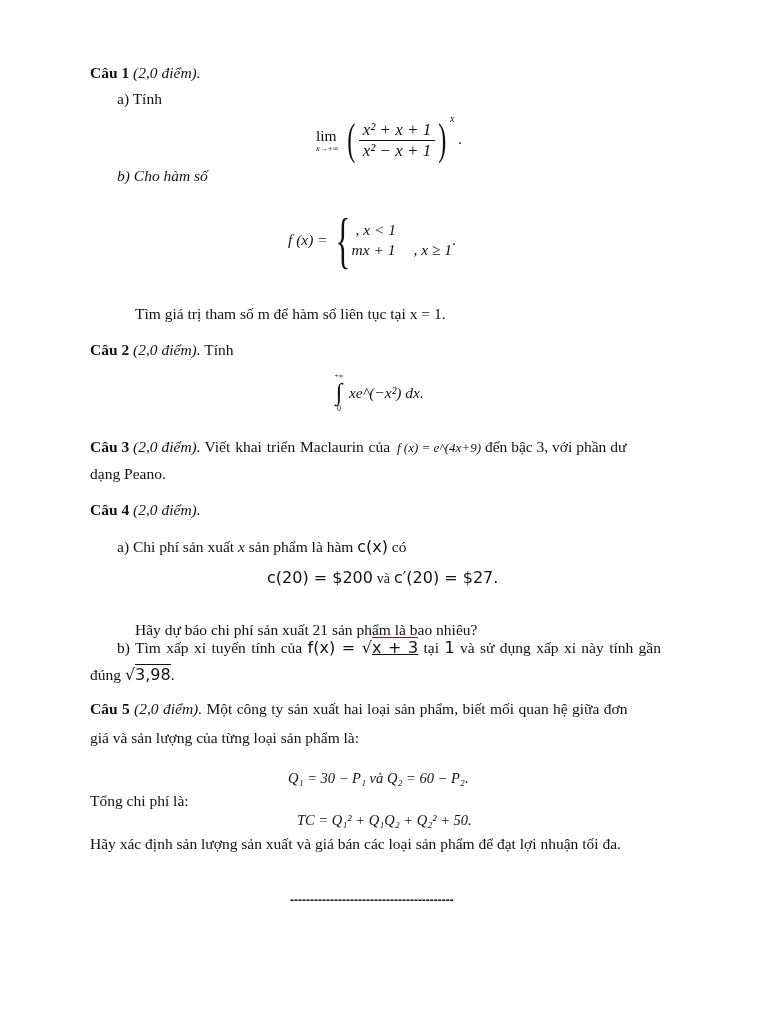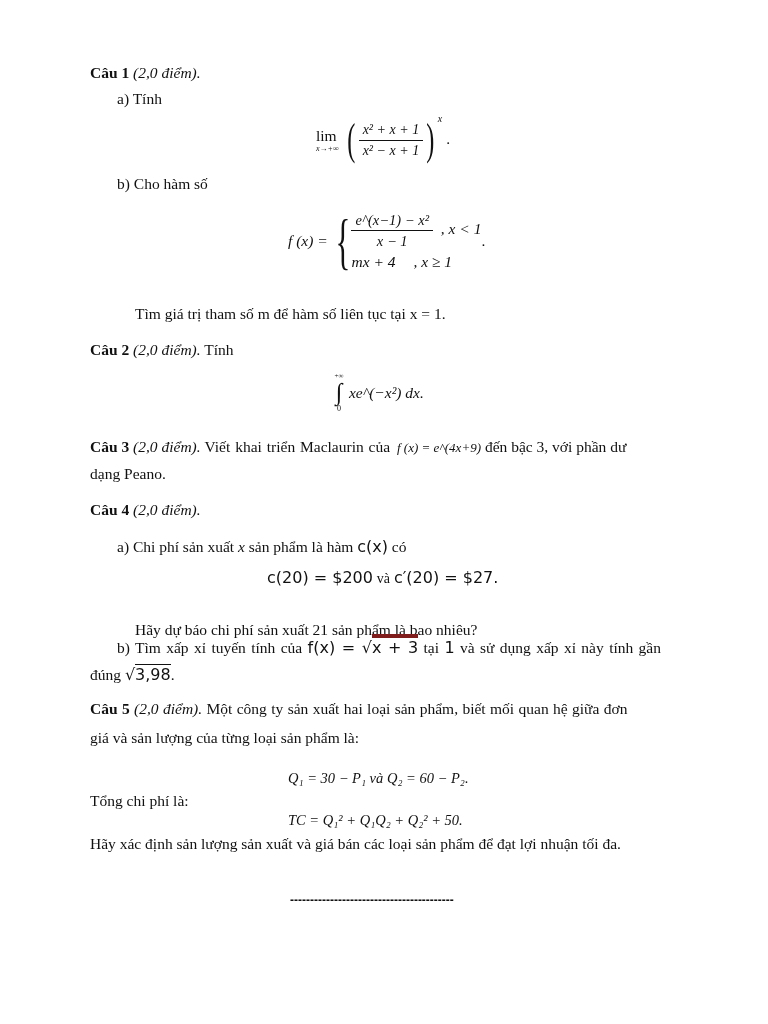--- a/index.html
+++ b/index.html
@@ -33,7 +33,7 @@
   <span style="display:inline-block; vertical-align:middle; text-align:left; width:28px;">
     <span style="display:block; line-height:16px;">lim</span>
     <span class="m" style="display:block; font-size:8px; line-height:9px;">x→+∞</span>
-  </span><span class="bigparen">(</span><span class="frac m" style="font-size:14px;text-align:center;">
+  </span><span class="bigparen">(</span><span class="frac m" style="font-size:17px;text-align:center;">
     <span class="num">x² + x + 1</span>
     <span class="den">x² − x + 1</span>
   </span><span class="bigparen">)</span><span class="m" style="vertical-align:22px; font-size:10px;">x</span>

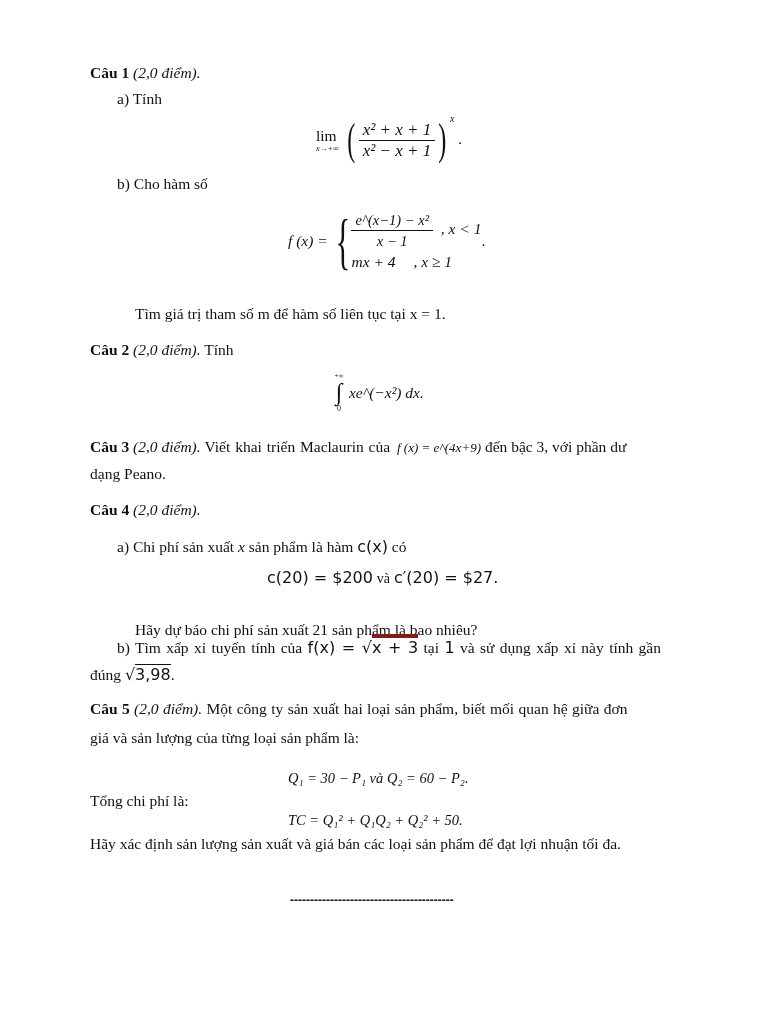--- a/index.html
+++ b/index.html
@@ -40,7 +40,7 @@
   <span>.</span>
 </div>
 
-<div class="abs" style="left:117px; top:175px;">b) Cho hàm số</div>
+<div class="abs" style="left:117px; top:167px;font-style:italic;">b) Cho hàm số</div>
 
 <div class="abs" style="left:288px; top:210px; height:76px;">
   <span class="m" style="display:inline-block; vertical-align:middle;">f (x) =</span><span class="brace" style="vertical-align:middle;">{</span><span style="display:inline-block; vertical-align:middle; margin-left:-6px;">

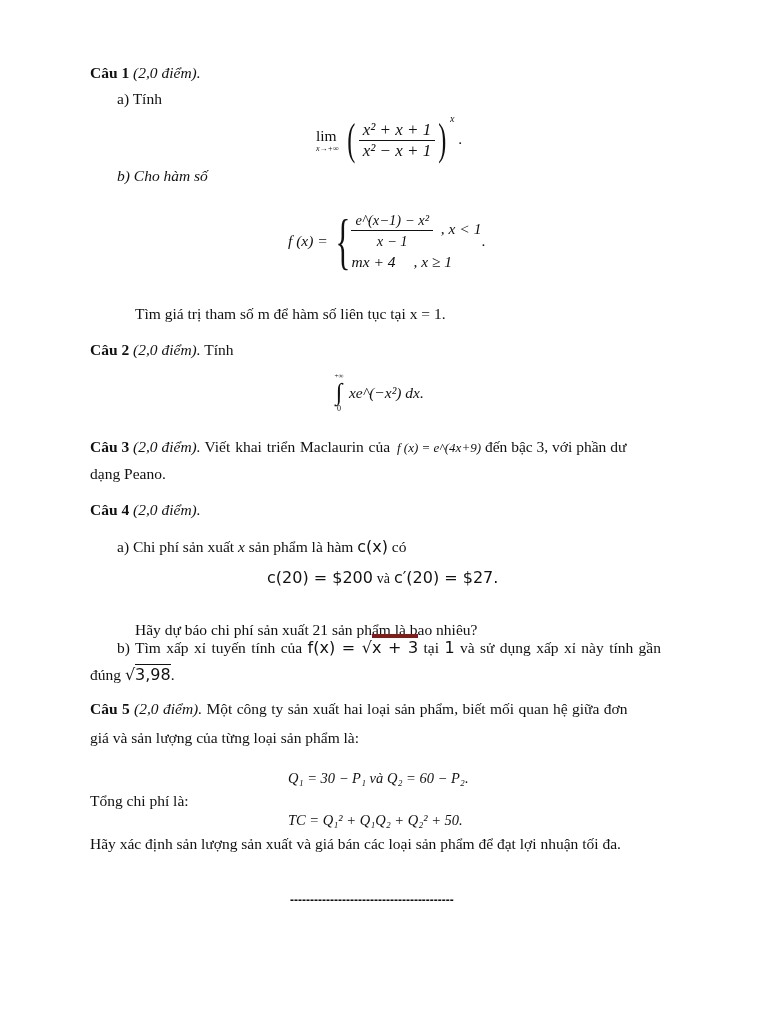--- a/index.html
+++ b/index.html
@@ -45,10 +45,6 @@
 <div class="abs" style="left:288px; top:210px; height:76px;">
   <span class="m" style="display:inline-block; vertical-align:middle;">f (x) =</span><span class="brace" style="vertical-align:middle;">{</span><span style="display:inline-block; vertical-align:middle; margin-left:-6px;">
     <span style="display:block;">
-      <span class="frac m" style="font-size:14.5px;">
-        <span class="num">e^(x−1) − x²</span>
-        <span class="den">x − 1</span>
-      </span>
       <span class="m" style="margin-left:4px;">, x &lt; 1</span>
     </span>
     <span style="display:block; margin-top:2px;">

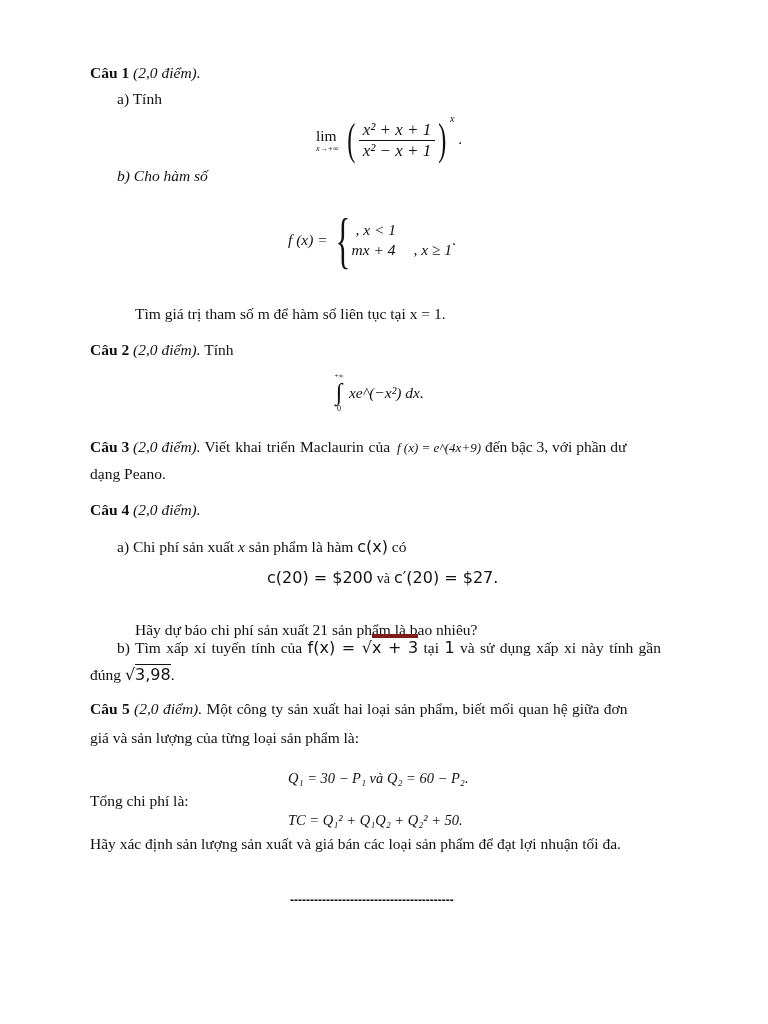--- a/index.html
+++ b/index.html
@@ -48,7 +48,7 @@
       <span class="m" style="margin-left:4px;">, x &lt; 1</span>
     </span>
     <span style="display:block; margin-top:2px;">
-      <span class="m">mx + 4</span>
+      <span class="m">mx + 1</span>
       <span class="m" style="margin-left:14px;">, x ≥ 1</span>
     </span>
   </span><span style="vertical-align:middle;">.</span>

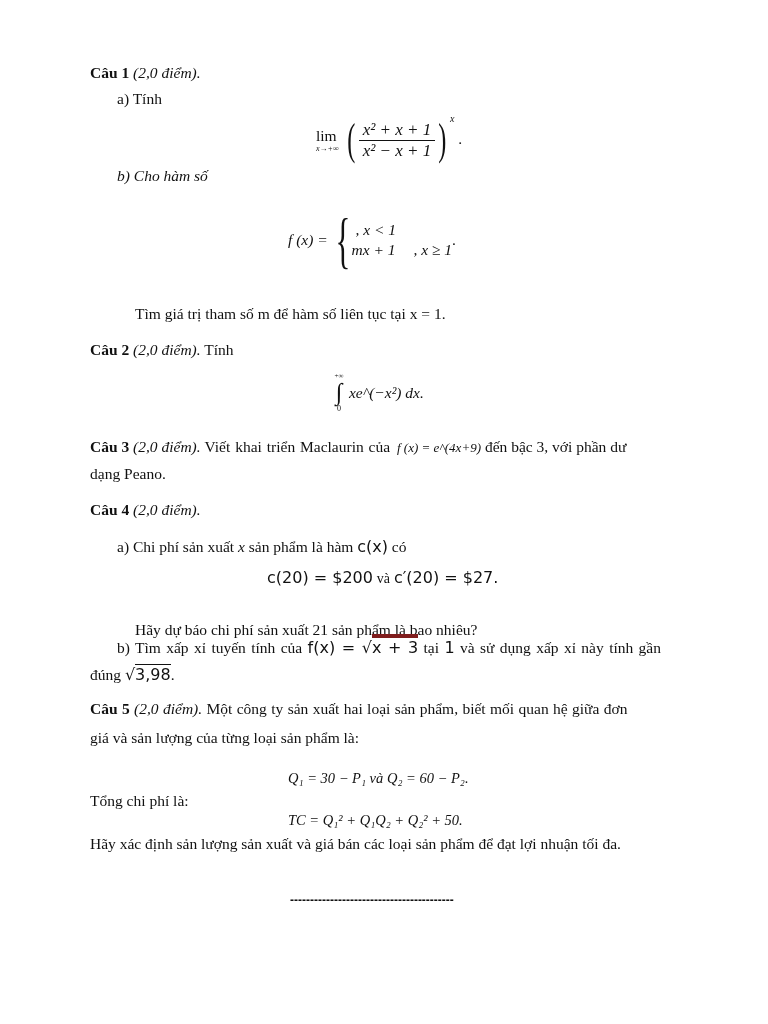--- a/index.html
+++ b/index.html
@@ -103,7 +103,7 @@
 
 <div class="abs" style="left:117px; top:638px; word-spacing:1.5px;">
   <span>b) Tìm xấp xỉ tuyến tính của</span>
-  <span class="cam">f(x) = √<span style="border-top:4px solid #7f1d1d;">x + 3</span></span>
+  <span class="cam">f(x) = √<span style="border-top:1px solid #7f1d1d;text-decoration:underline;">x + 3</span></span>
   <span>tại</span>
   <span class="cam">1</span>
   <span>và sử dụng xấp xỉ này tính gần</span>

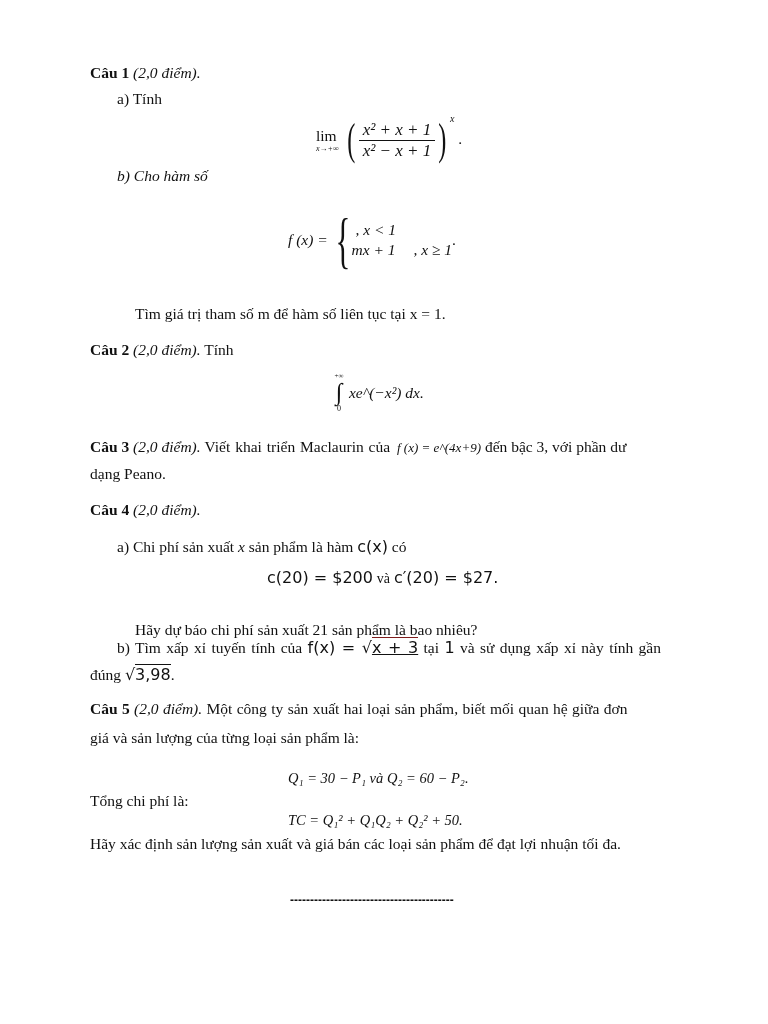--- a/index.html
+++ b/index.html
@@ -124,7 +124,7 @@
 
 <div class="abs" style="left:90px; top:792px;">Tổng chi phí là:</div>
 
-<div class="abs m" style="left:288px; top:812px; font-size:14.5px;">TC = Q₁² + Q₁Q₂ + Q₂² + 50.</div>
+<div class="abs m" style="left:297px; top:812px; font-size:14.5px;">TC = Q₁² + Q₁Q₂ + Q₂² + 50.</div>
 
 <div class="abs" style="left:90px; top:835px;">Hãy xác định sản lượng sản xuất và giá bán các loại sản phẩm để đạt lợi nhuận tối đa.</div>
 

